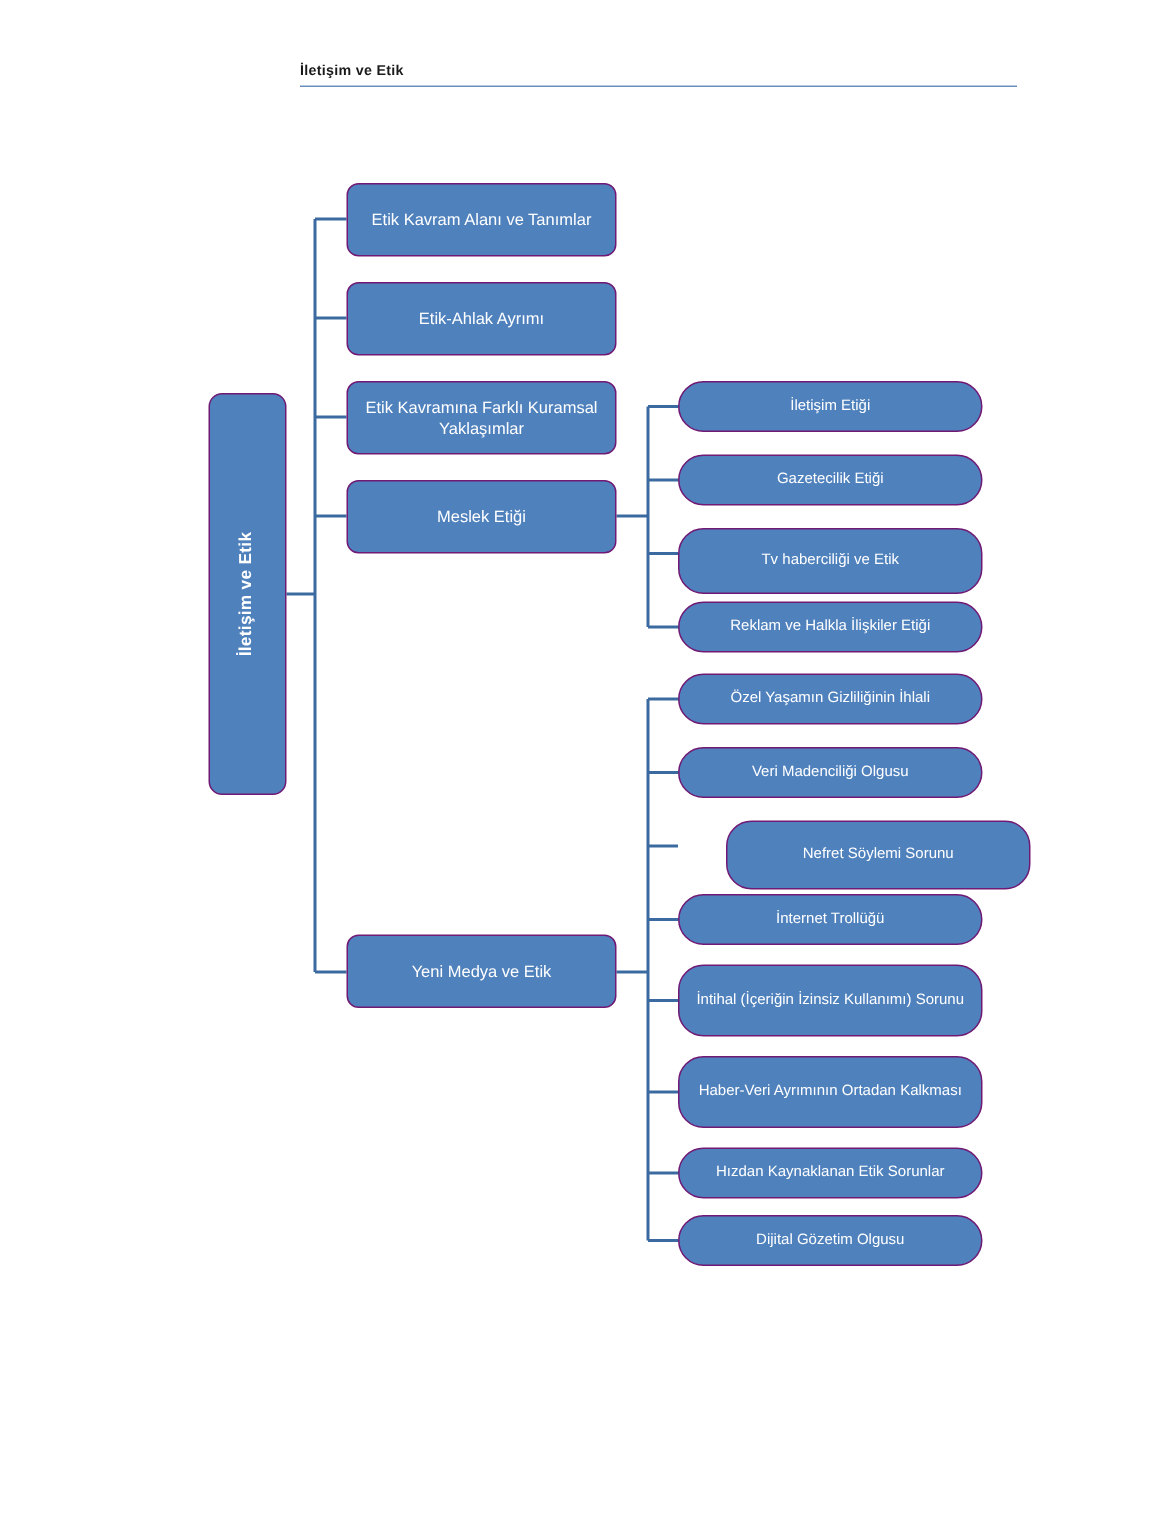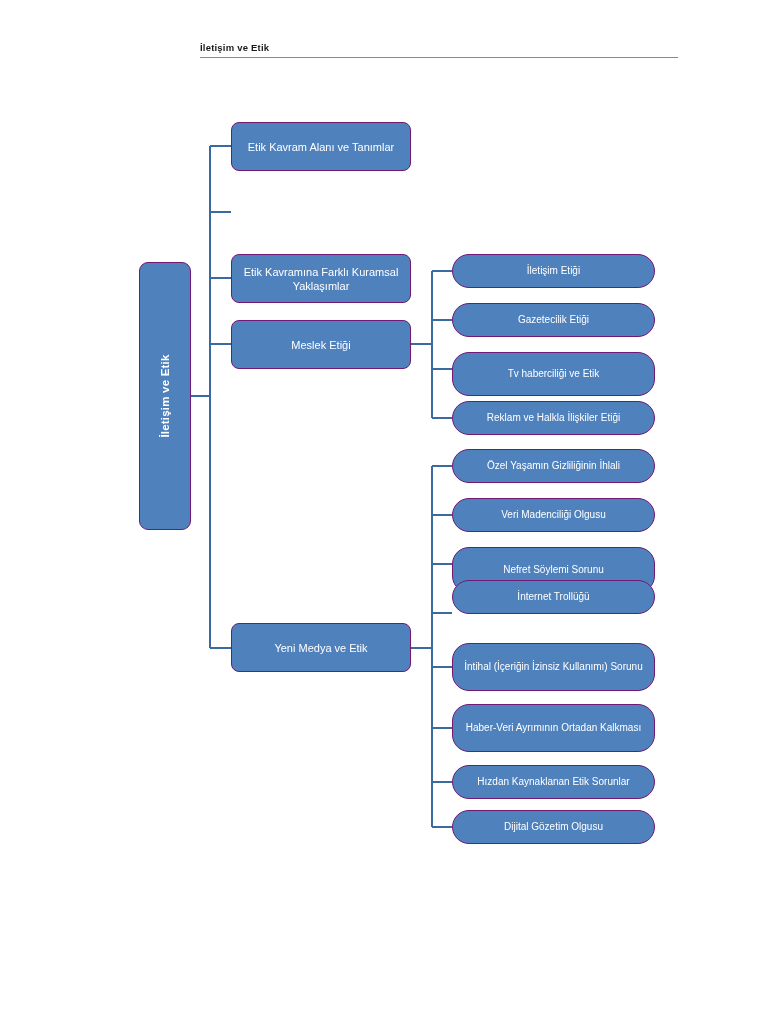--- a/index.html
+++ b/index.html
@@ -151,6 +151,9 @@
   <div class="node node-l2" style="top:122px;height:49px;">
     <span>Etik Kavram Alanı ve Tanımlar</span>
   </div>
+  <div class="node node-l2" style="top:188px;height:49px;">
+    <span>Etik-Ahlak Ayrımı</span>
+  </div>
   <div class="node node-l2" style="top:254px;height:49px;">
     <span>Etik Kavramına Farklı Kuramsal Yaklaşımlar</span>
   </div>

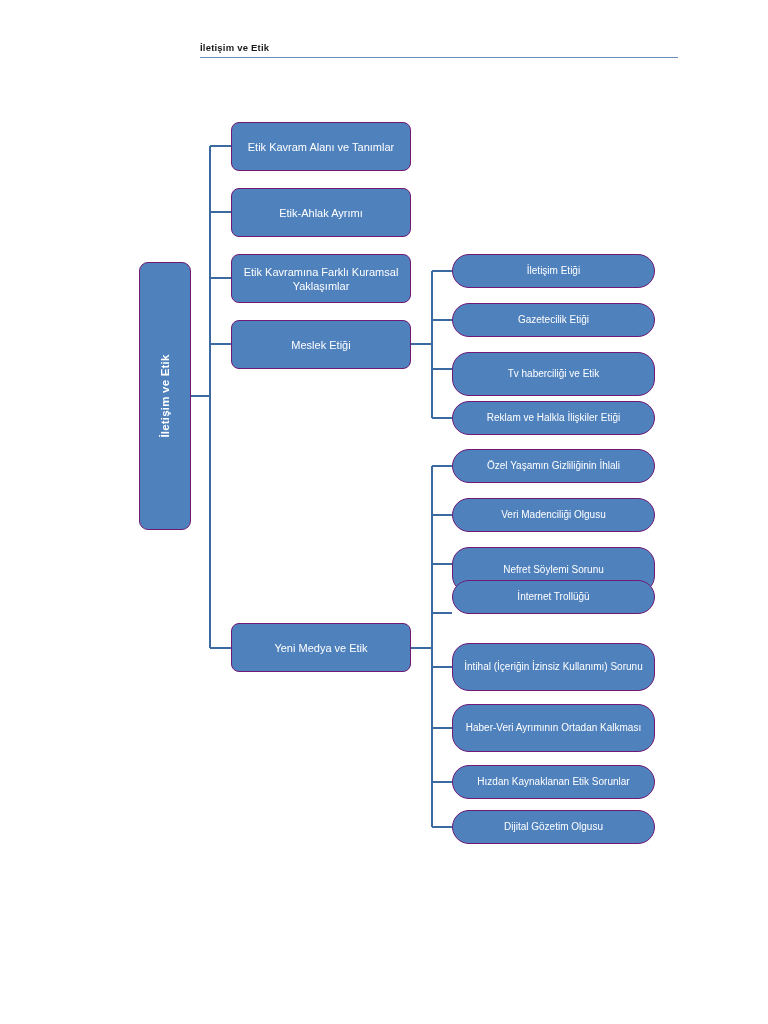--- a/index.html
+++ b/index.html
@@ -183,7 +183,7 @@
   <div class="node node-l3" style="top:498px;height:34px;">
     <span>Veri Madenciliği Olgusu</span>
   </div>
-  <div class="node node-l3" style="top:547px;height:46px;">
+  <div class="node node-l3" style="top:547px;height:46px;margin-left:32px;">
     <span>Nefret Söylemi Sorunu</span>
   </div>
   <div class="node node-l3" style="top:580px;height:34px;">

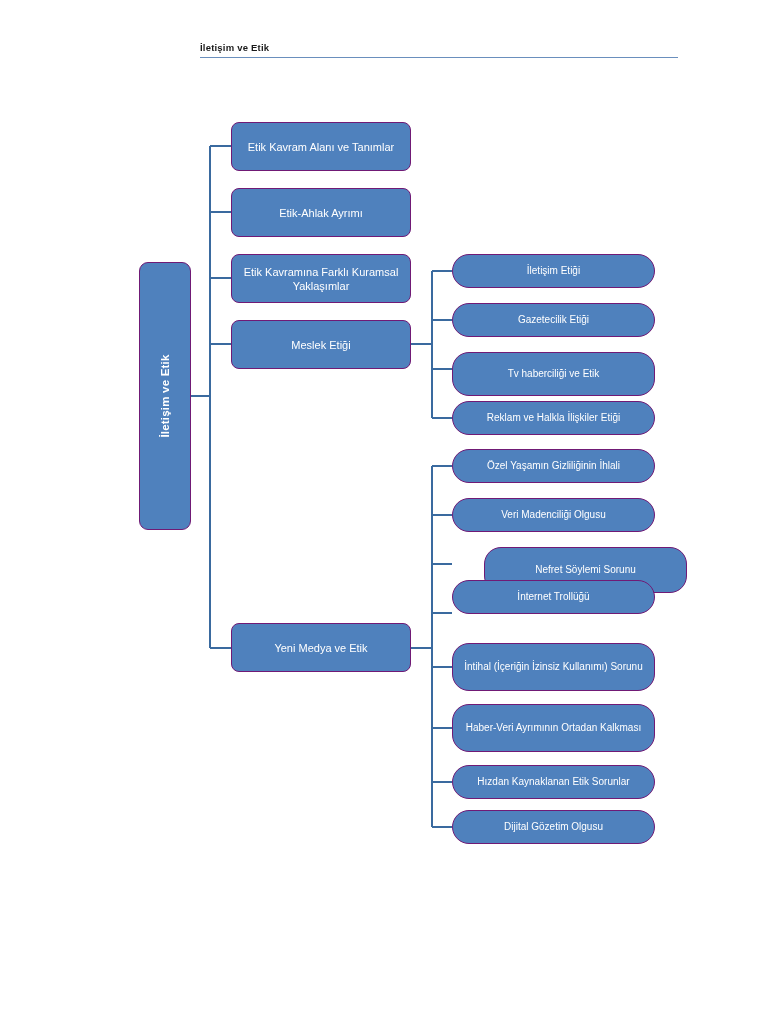--- a/index.html
+++ b/index.html
@@ -186,7 +186,7 @@
   <div class="node node-l3" style="top:547px;height:46px;margin-left:32px;">
     <span>Nefret Söylemi Sorunu</span>
   </div>
-  <div class="node node-l3" style="top:580px;height:34px;">
+  <div class="node node-l3" style="top:596px;height:34px;">
     <span>İnternet Trollüğü</span>
   </div>
   <div class="node node-l3" style="top:643px;height:48px;">

